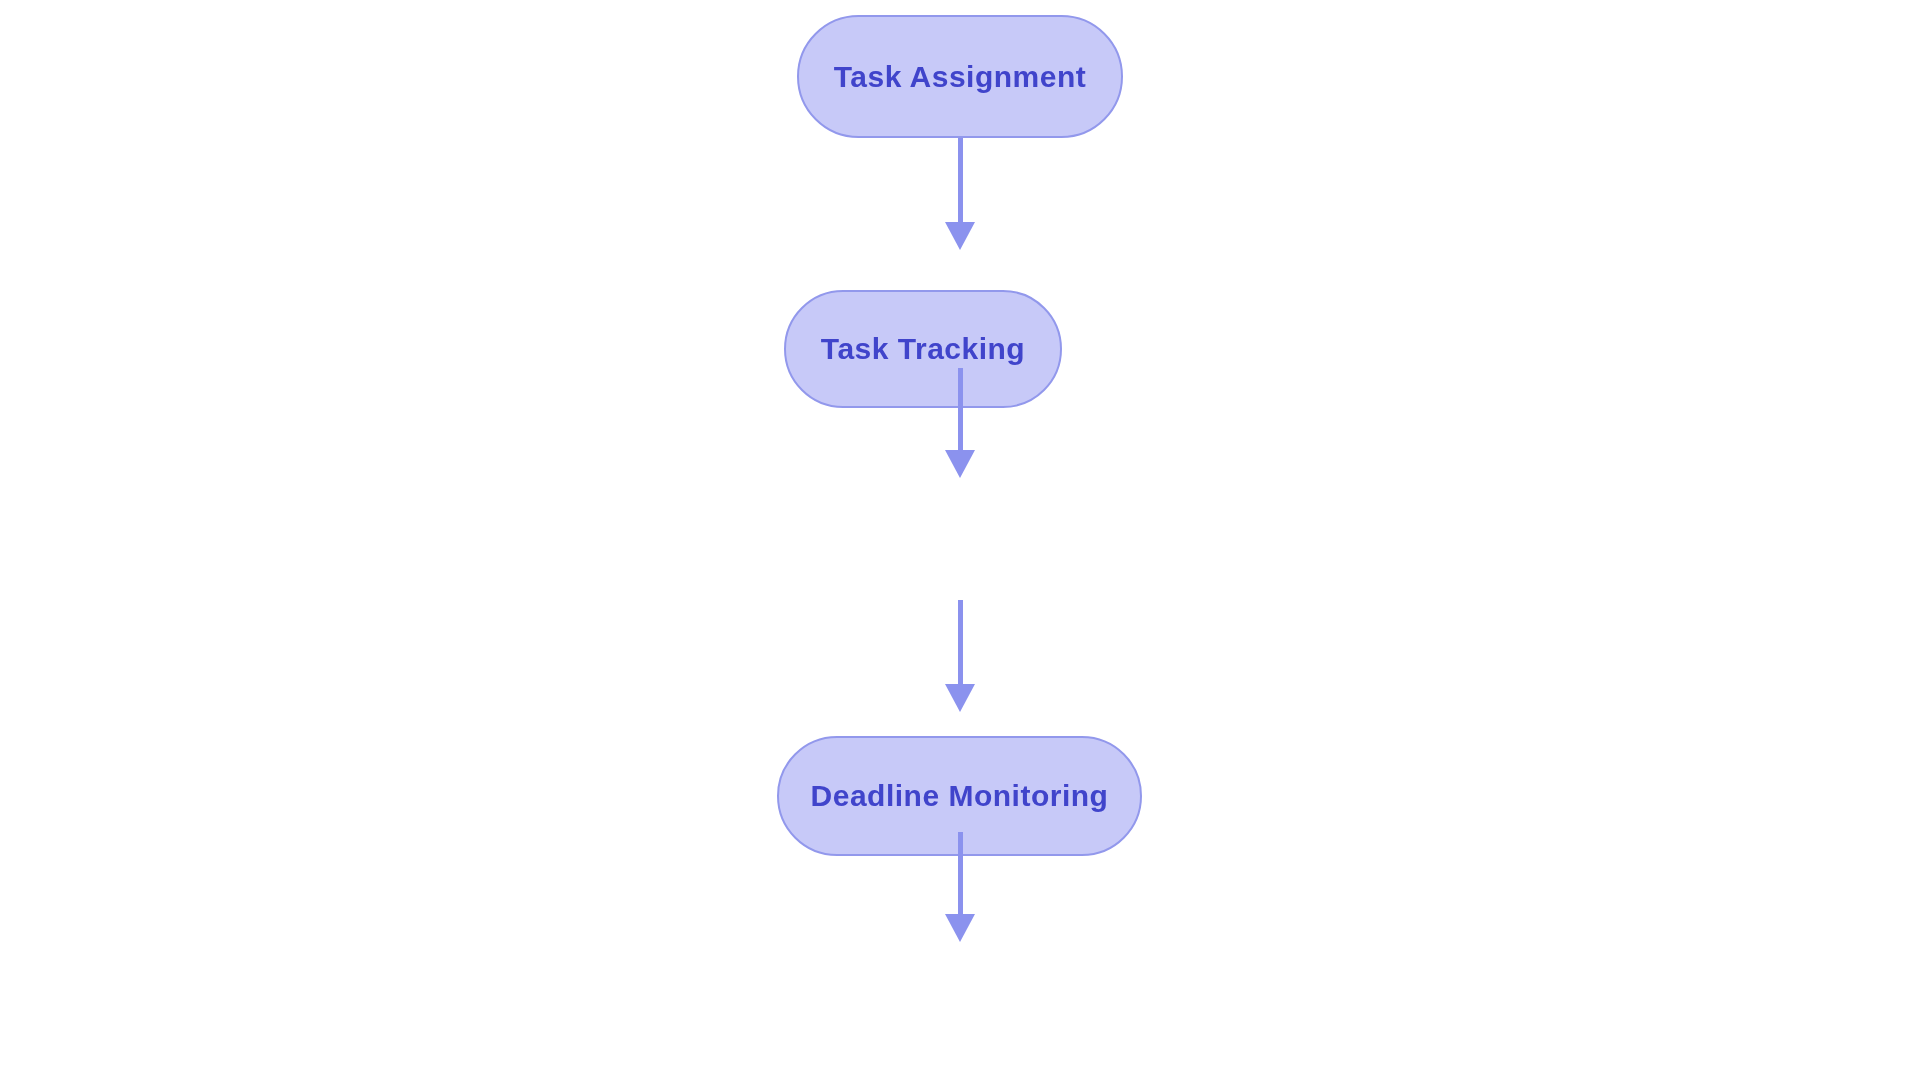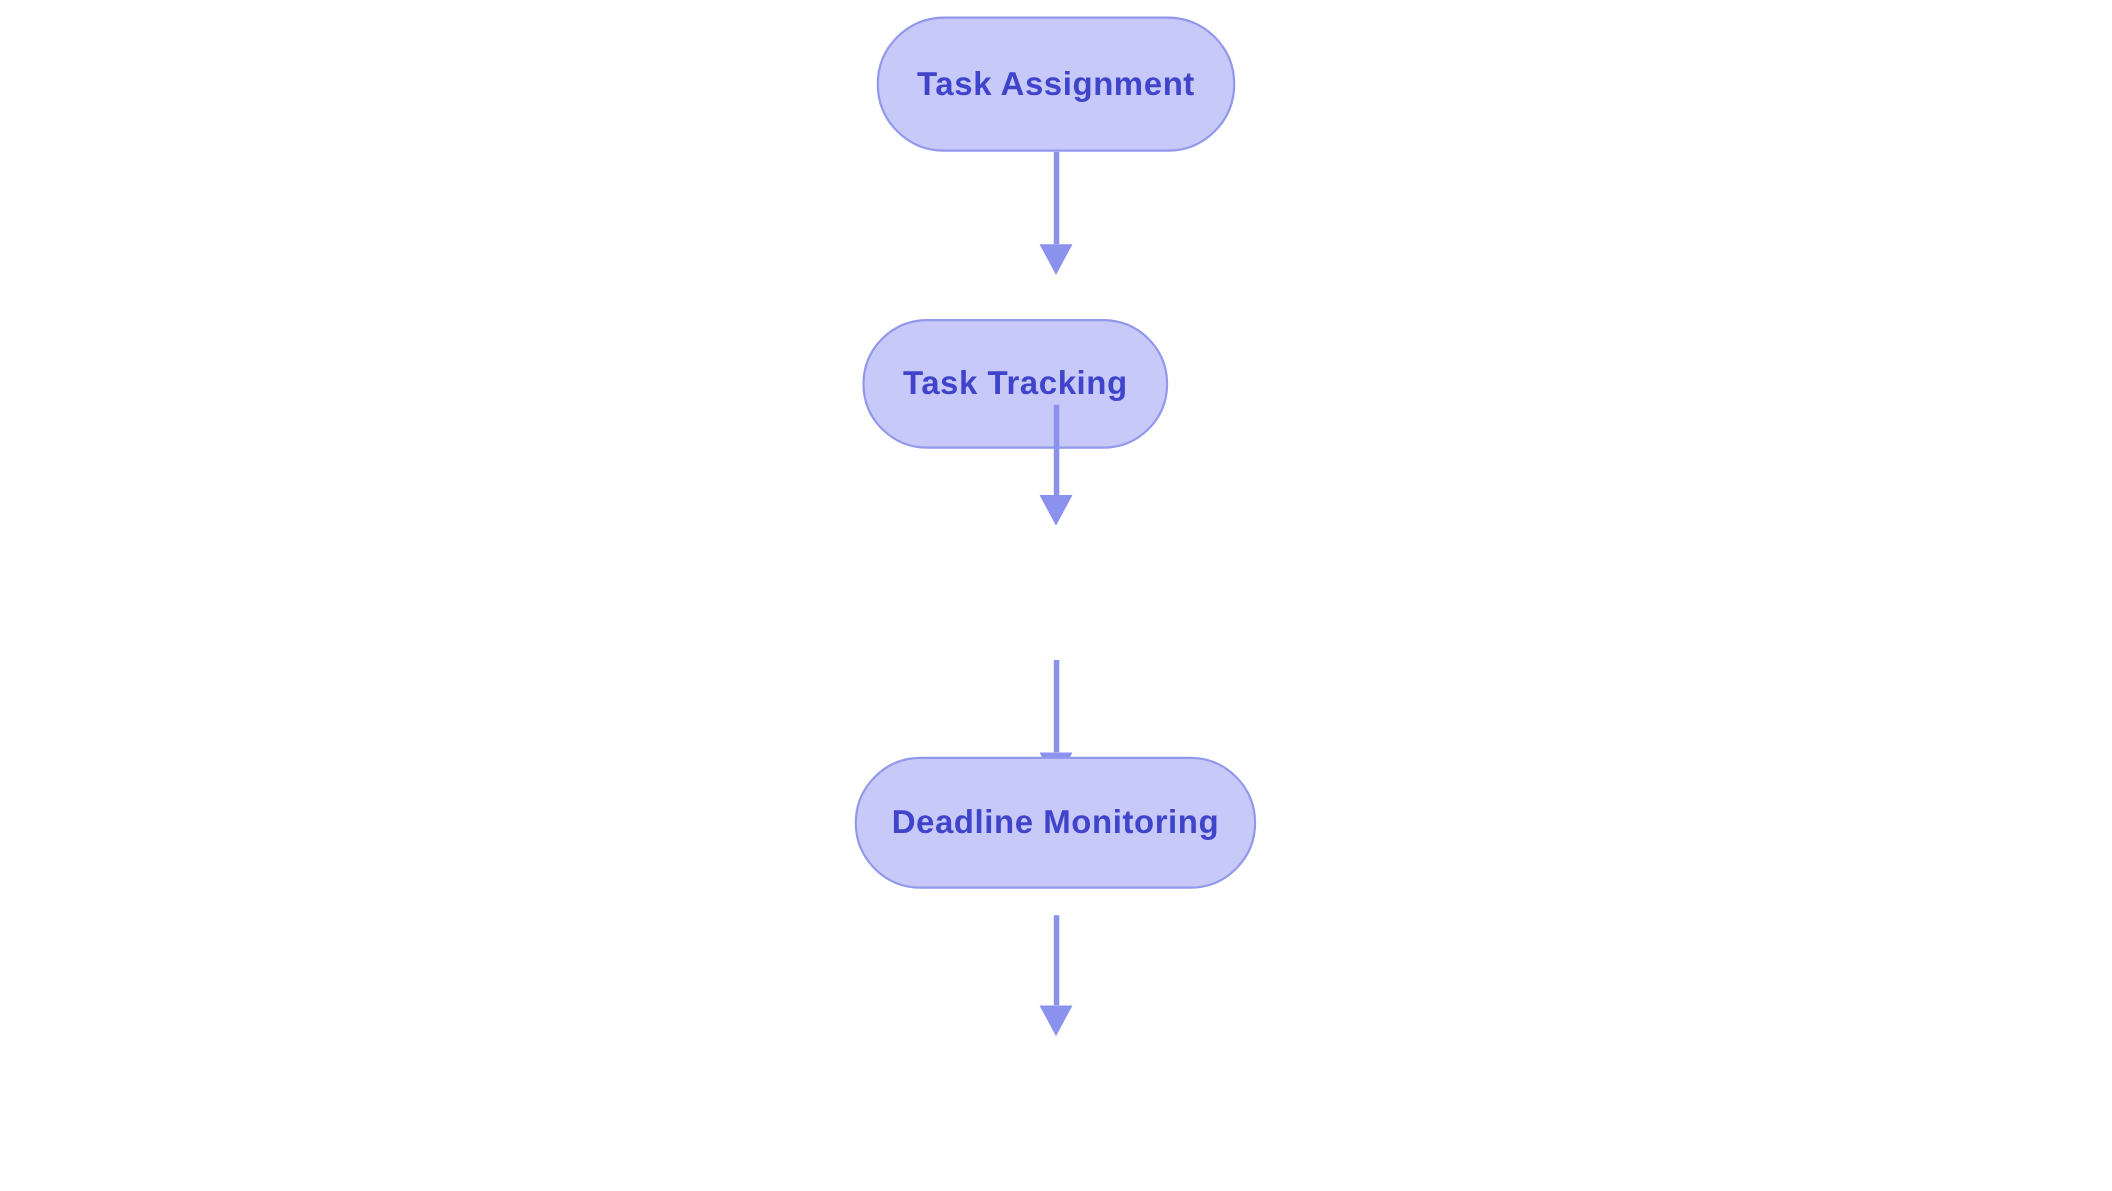--- a/index.html
+++ b/index.html
@@ -39,7 +39,7 @@
   .node-1 { left: 797px; top:  15px; width: 326px; height: 123px; }
   .node-2 { left: 784px; top: 250px; width: 278px; height: 118px; margin-top: 40px; }
   .node-3 { left: 762px; top: 478px; width: 393px; height: 122px; }
-  .node-4 { left: 777px; top: 688px; width: 365px; height: 120px; }
+  .node-4 { left: 777px; top: 736px; width: 365px; height: 120px; }
   .node-5 { left: 762px; top: 942px; width: 396px; height: 120px; }
 
   .arrow {

